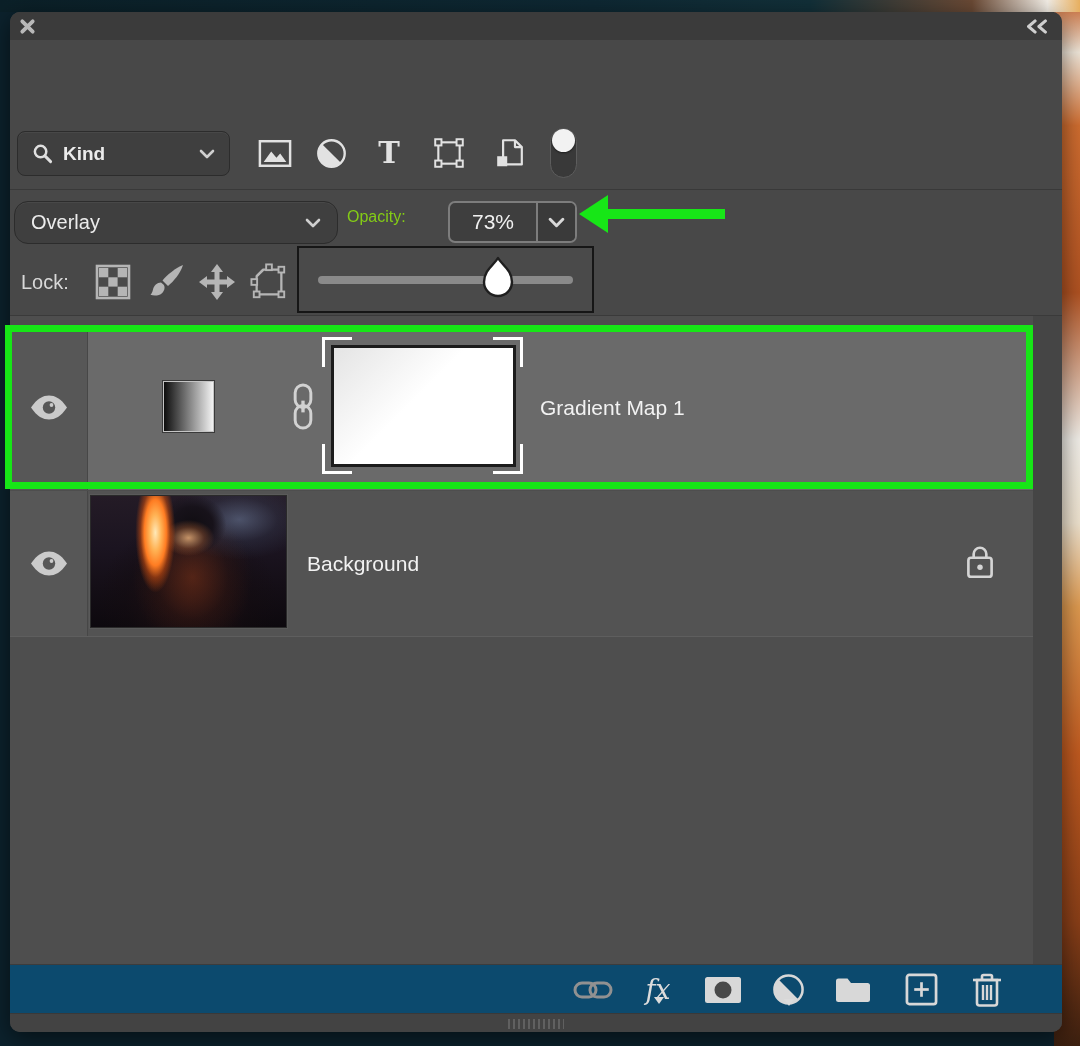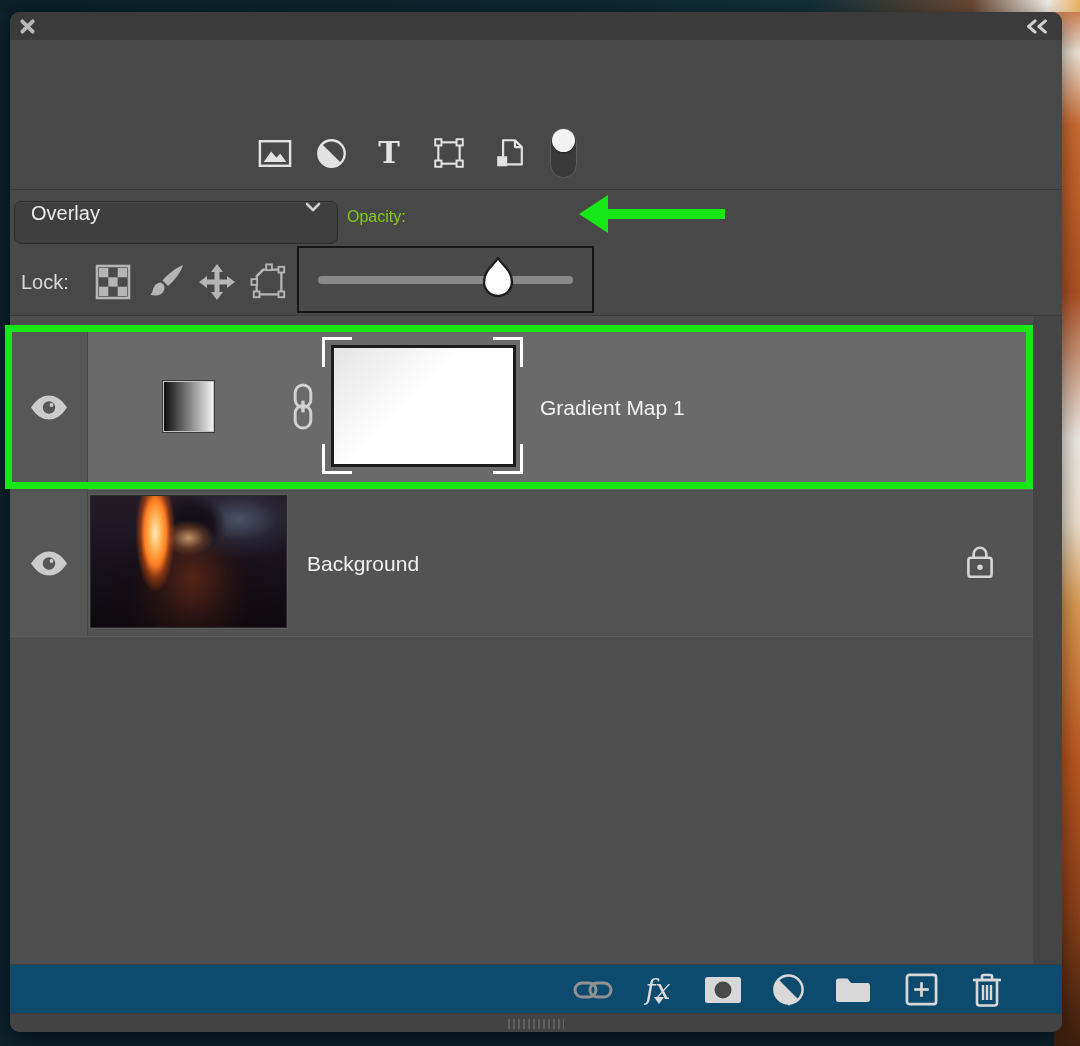--- a/index.html
+++ b/index.html
@@ -172,6 +172,20 @@
 
 
   <div class="filter-row">
+    <div class="kind-select">
+      <span>
+        <svg viewBox="0 0 22 22" width="21" height="21">
+            <circle cx="9" cy="9" r="6" fill="none" stroke="#e0e0e0" stroke-width="2.6"></circle>
+            <line x1="13.5" y1="13.5" x2="19.5" y2="19.5" stroke="#e0e0e0" stroke-width="3" stroke-linecap="round"></line>
+          </svg>
+      </span>
+      <span class="label">Kind</span>
+      <span>
+        <svg viewBox="0 0 16 10" width="16" height="10">
+            <polyline points="2,2 8,8 14,2" fill="none" stroke="#cfcfcf" stroke-width="2.6" stroke-linecap="round" stroke-linejoin="round"></polyline>
+          </svg>
+      </span>
+    </div>
 
     <div class="filt-btn" style="left:248px">
       <svg viewBox="0 0 36 30" width="34" height="29">

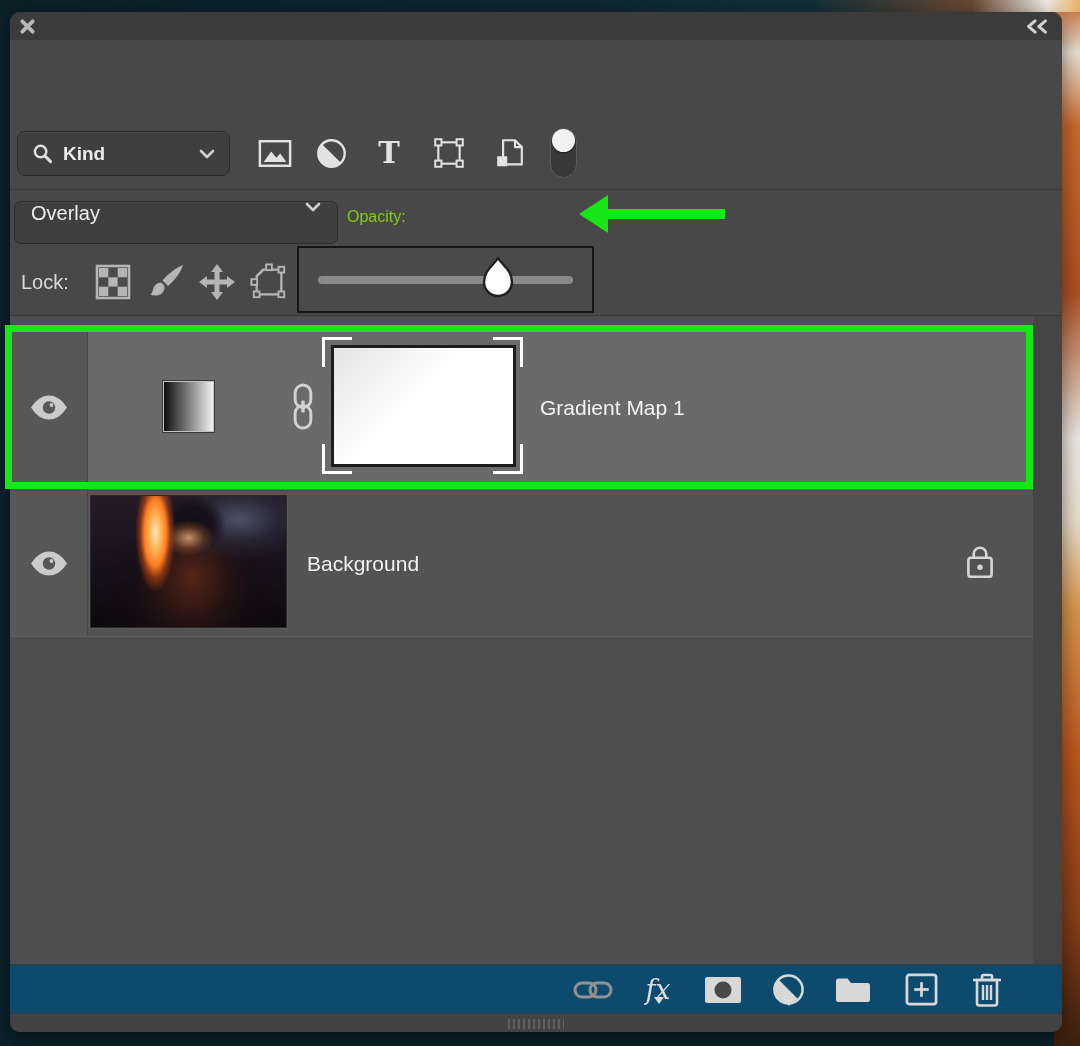--- a/index.html
+++ b/index.html
@@ -57,9 +57,9 @@
   .blend-row { position:absolute; left:0; top:179px; width:100%; height:57px; }
   .blend-select {
     position:absolute; left:4px; top:10px; width:324px; height:43px;
-    background:#3f3f3f; border:1px solid #2c2c2c; border-radius:7px;
+    background:#3f3f3f; border:1px solid #2c2c2c; border-radius:14px;
     box-shadow:inset 0 1px 0 rgba(255,255,255,.05);
-    display:flex; padding:0 16px; cursor:pointer;
+    display:flex; align-items:center; padding:0 16px; cursor:pointer;
   }
   .blend-select .label { color:#ececec; font-size:20px; flex:1; }
   .opacity-label { position:absolute; left:337px; top:0; height:51px; display:flex; align-items:center;

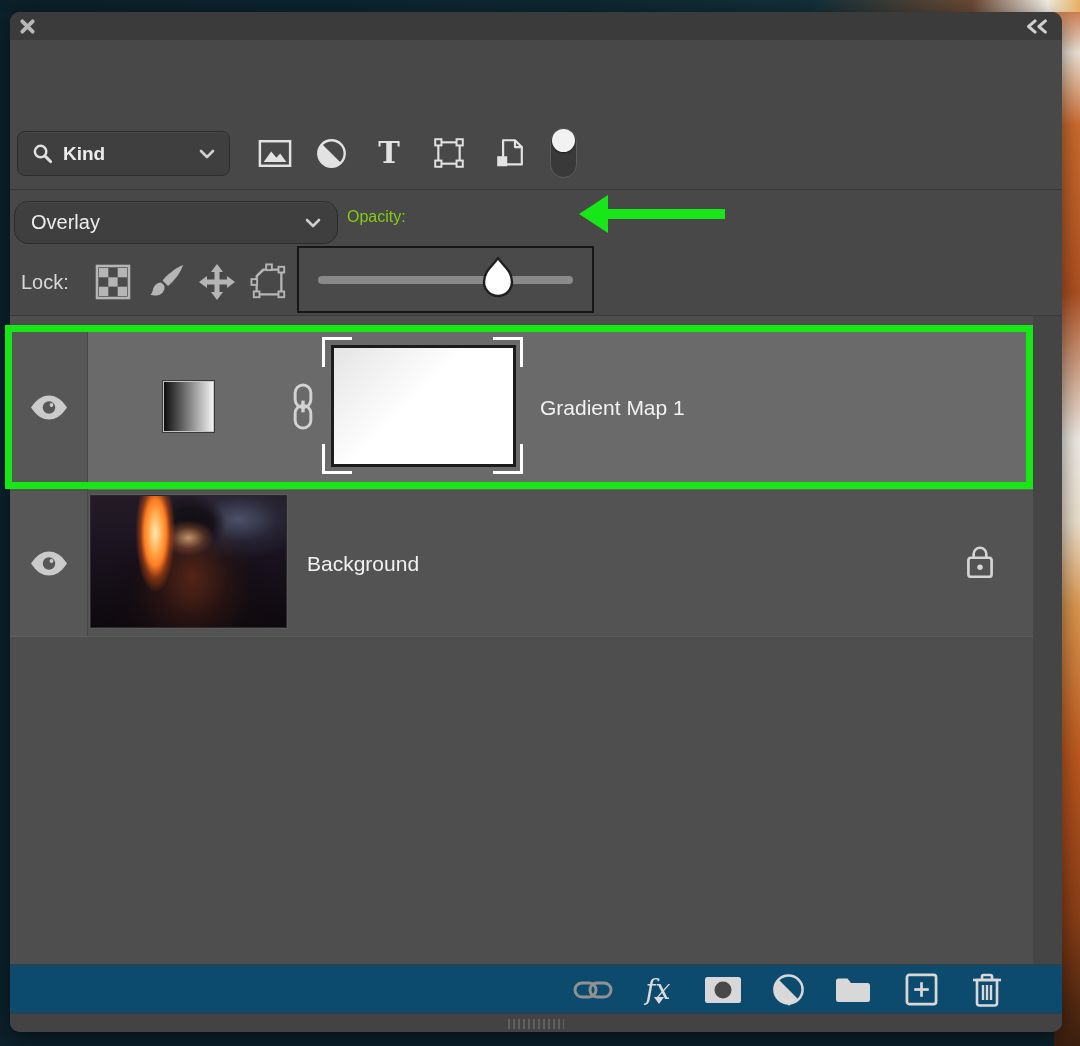--- a/index.html
+++ b/index.html
@@ -233,6 +233,14 @@
       </span>
     </div>
     <div class="opacity-label">Opacity:</div>
+    <div class="opacity-box">
+      <div class="opacity-value">73%</div>
+      <div class="opacity-drop">
+        <svg viewBox="0 0 16 10" width="17" height="11">
+            <polyline points="2,2 8,8 14,2" fill="none" stroke="#d8d8d8" stroke-width="2.8" stroke-linecap="round" stroke-linejoin="round"></polyline>
+          </svg>
+      </div>
+    </div>
   </div>
 
   <div class="lock-row">

